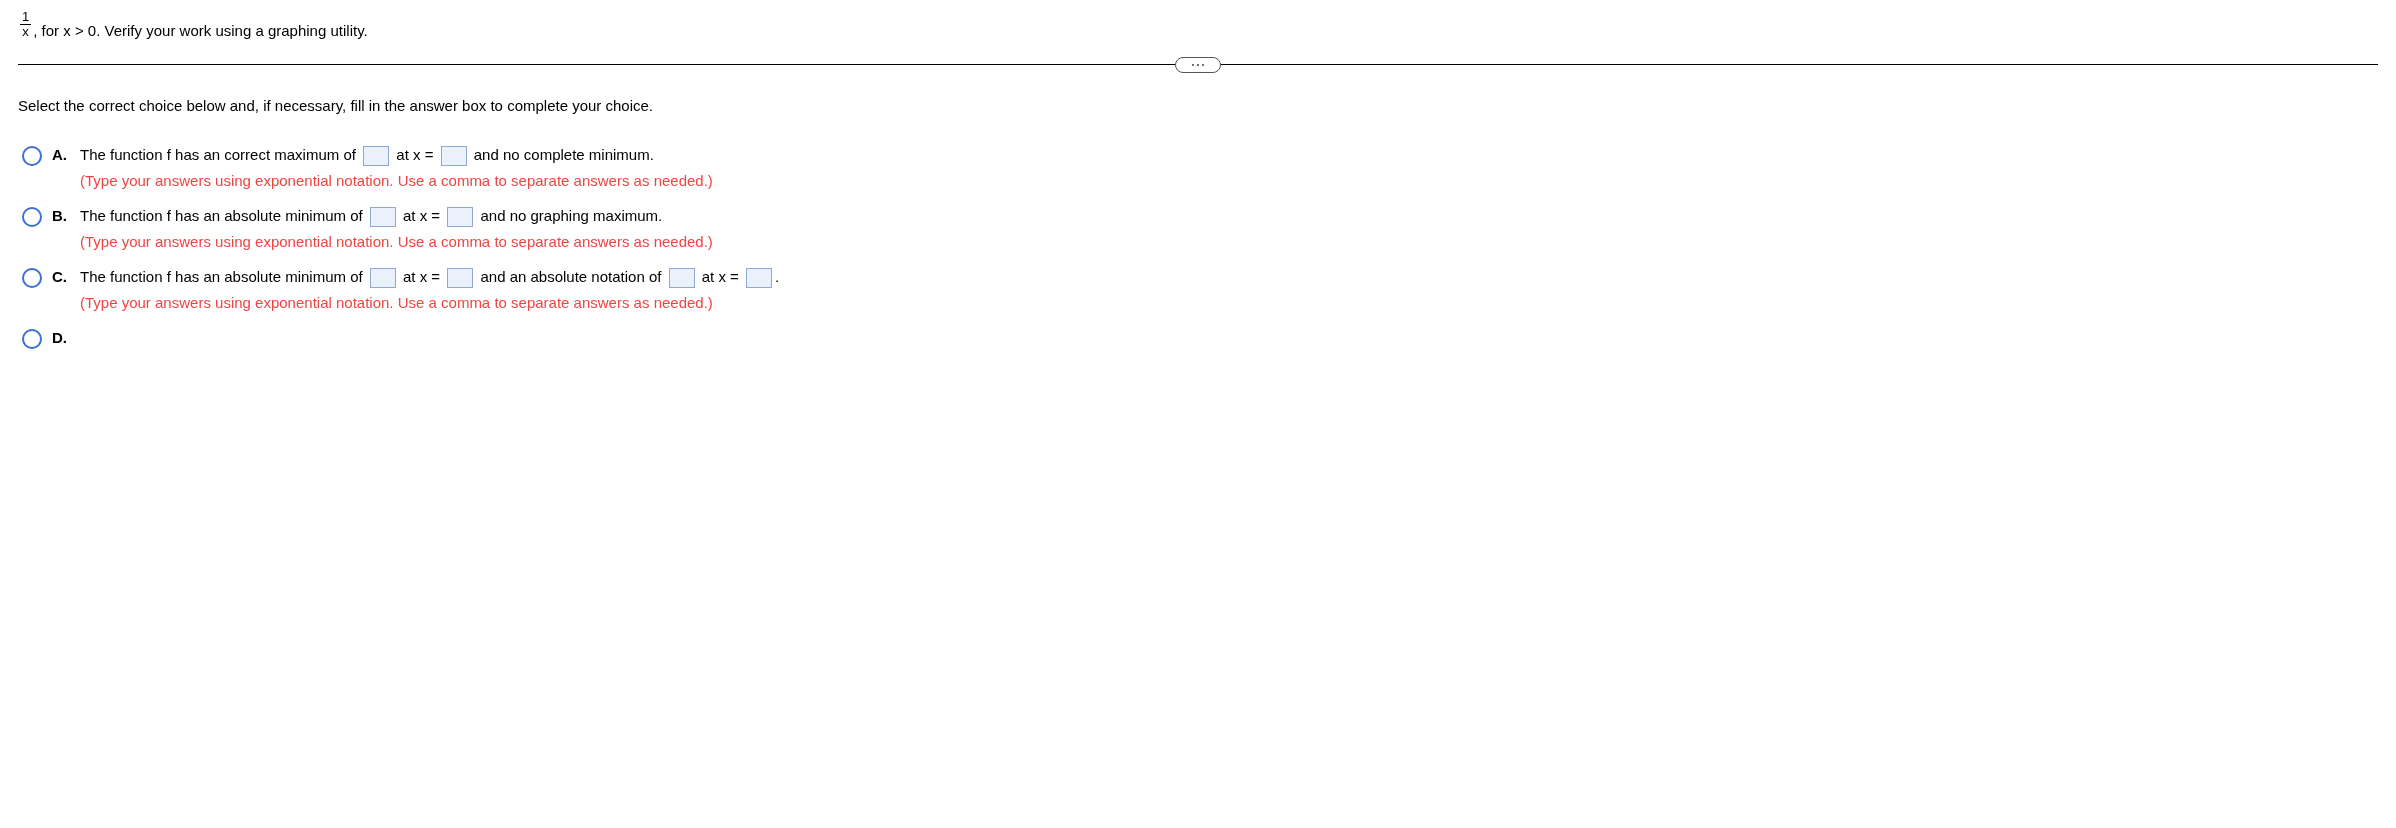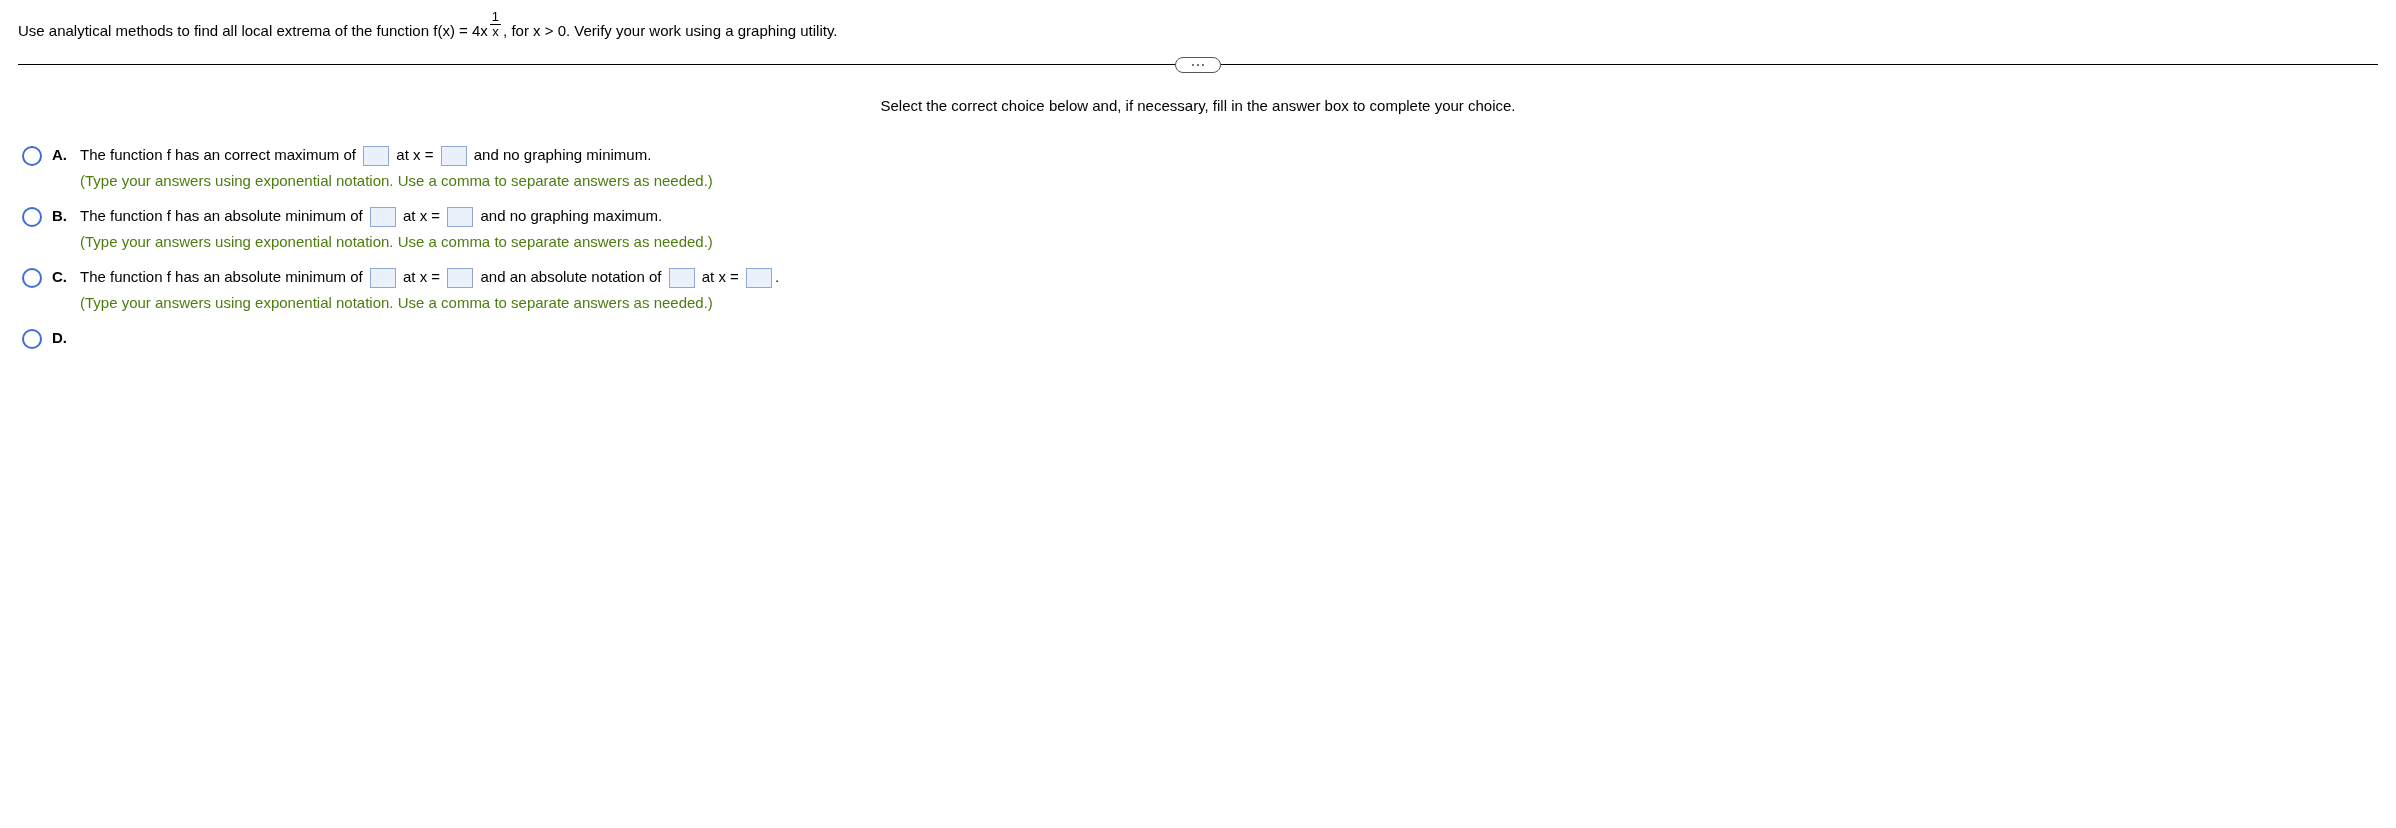--- a/index.html
+++ b/index.html
@@ -113,7 +113,7 @@
 <body>
 
 <div class="question-text">
-  <span>Use analytical methods to find all local extrema of the function f(x) = 4x</span><span class="fraction"><span class="num">1</span><span class="den">x</span></span><span>, for x &gt; 0. Verify your work using a graphing utility.</span>
+  <span class="fraction"><span class="num">1</span><span class="den">x</span></span><span>, for x &gt; 0. Verify your work using a graphing utility.</span>
 </div>
 
 <div class="hr-wrap">

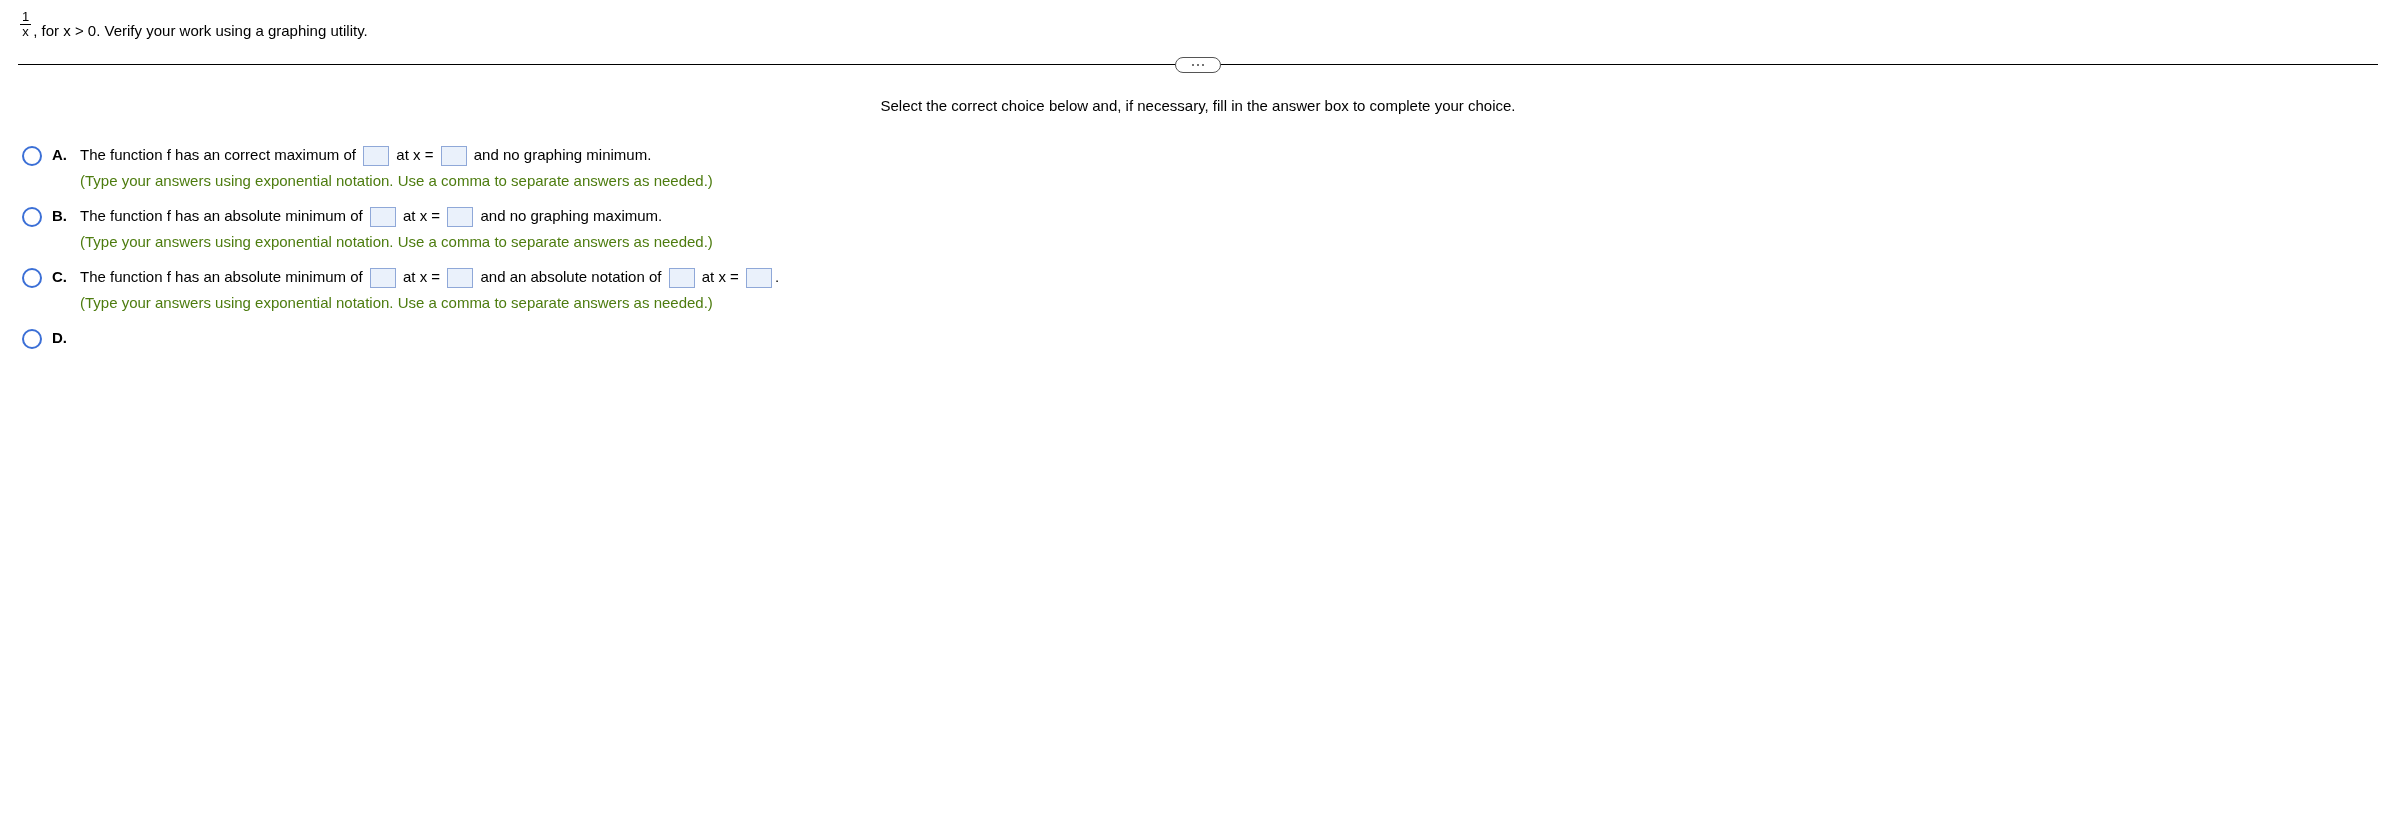--- a/index.html
+++ b/index.html
@@ -65,7 +65,6 @@
   }
   .instruction {
     margin-bottom: 28px;
-    text-align: center;
   }
   .choices {
     padding-left: 4px;

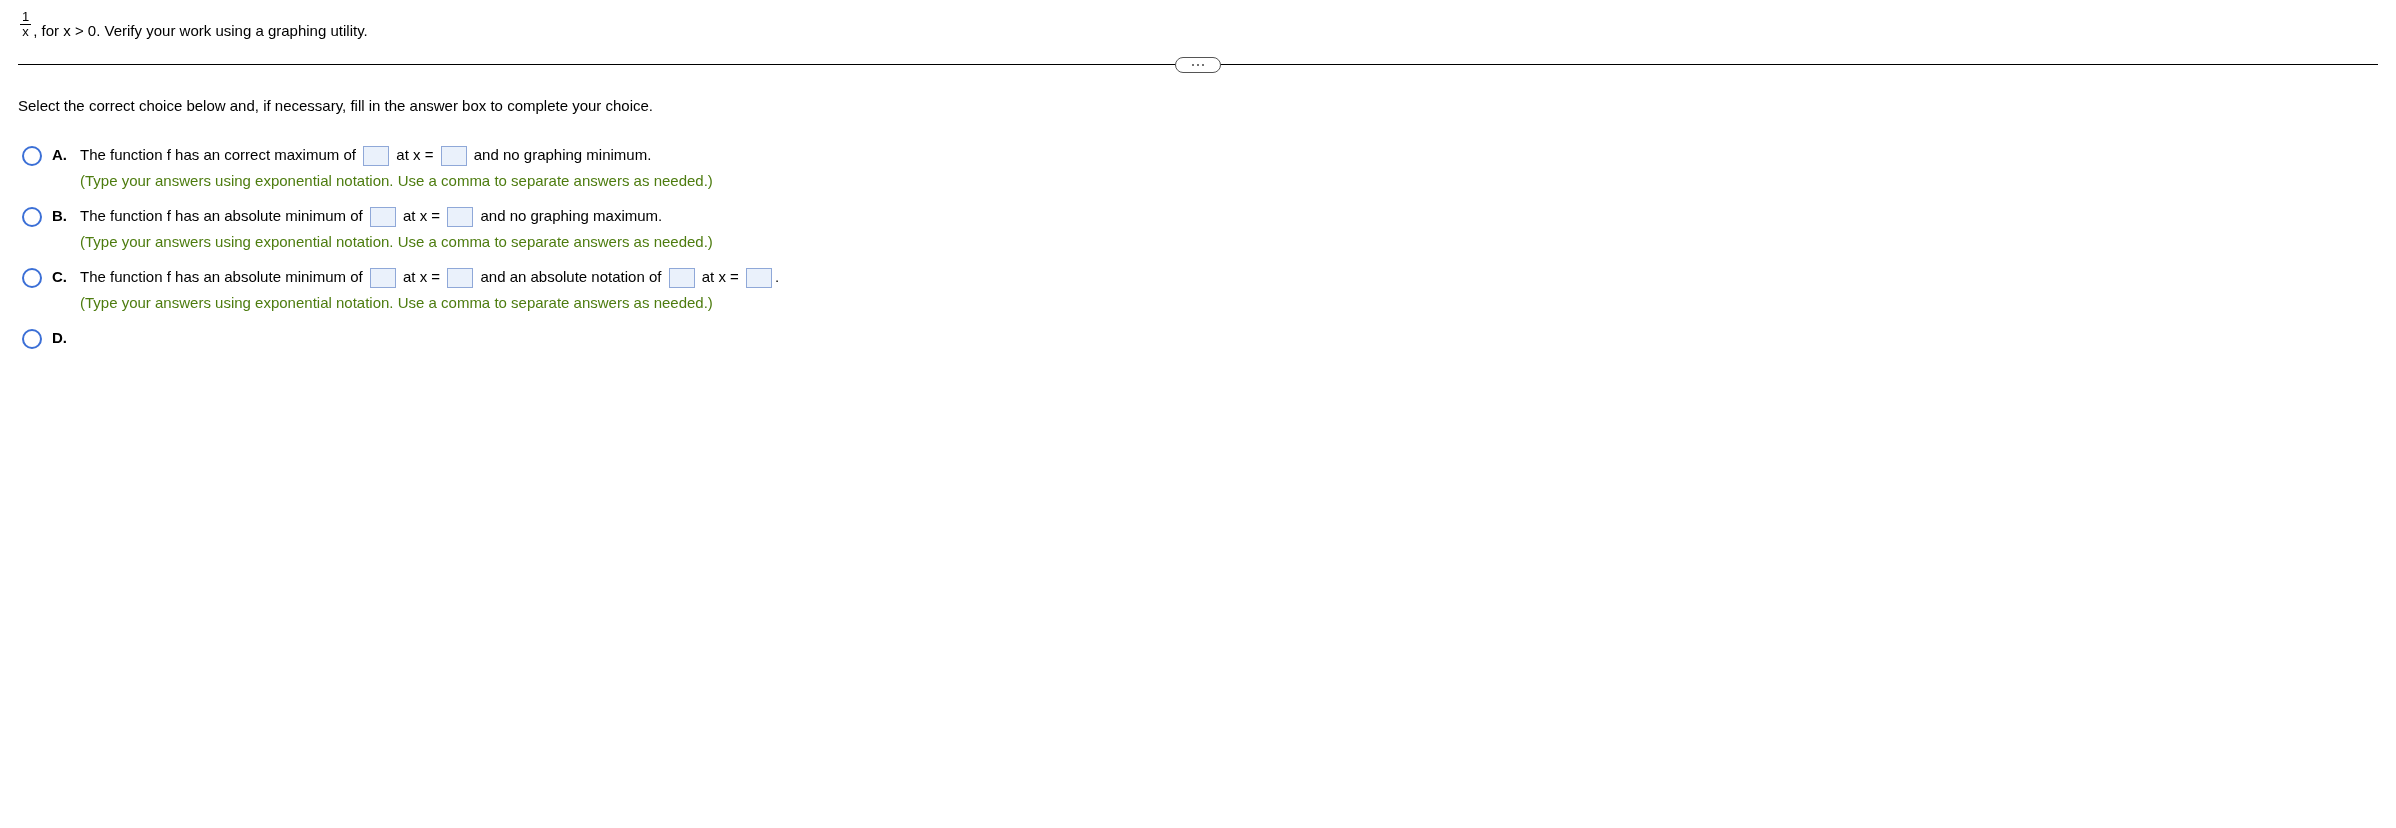--- a/index.html
+++ b/index.html
@@ -132,7 +132,7 @@
     <div class="radio"></div>
     <div class="choice-letter">A.</div>
     <div class="choice-body">
-      <span>The function f has an correct maximum of </span><span class="answer-box"></span><span> at x = </span><span class="answer-box"></span><span> and no graphing minimum.</span>
+      <span>The function f has an correct maximum of </span><span class="answer-box"></span><span> at x = </span><span class="answer-box"></span><span> and no complete minimum.</span>
       <div class="hint">(Type your answers using exponential notation. Use a comma to separate answers as needed.)</div>
     </div>
   </div>

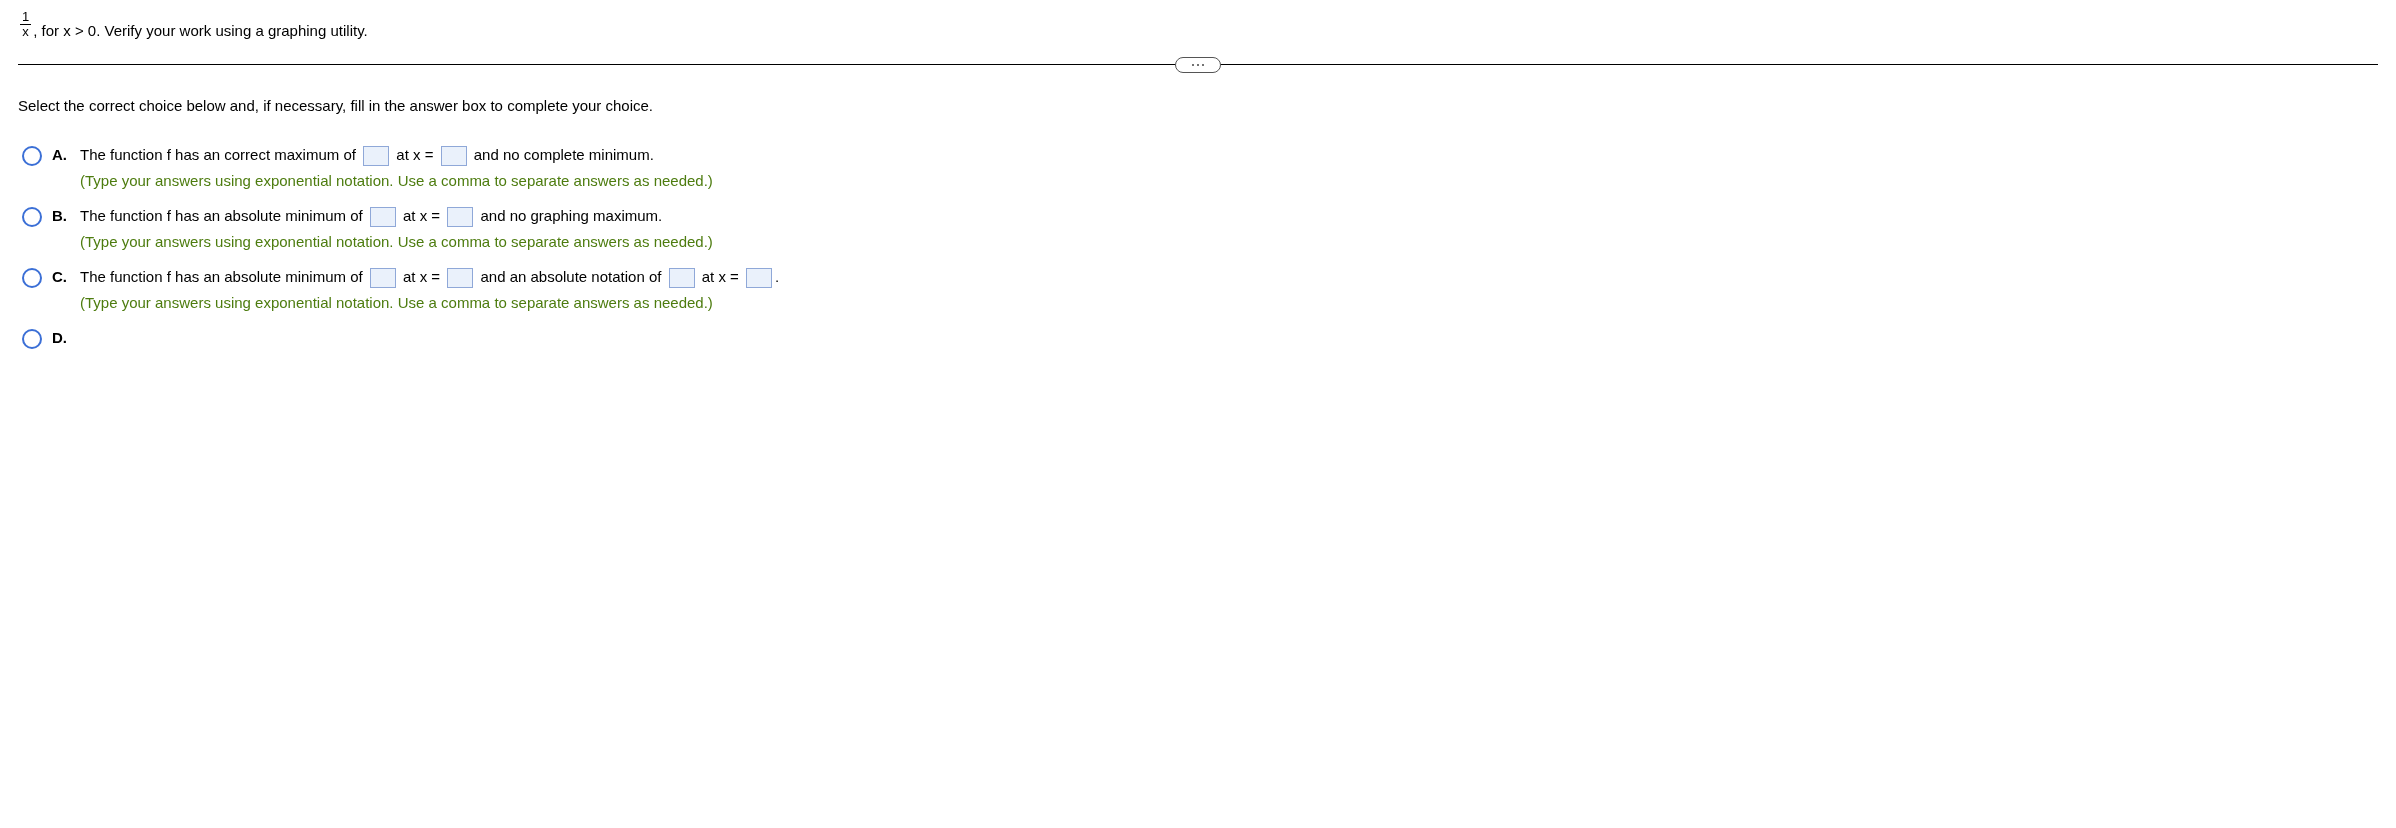--- a/index.html
+++ b/index.html
@@ -95,7 +95,7 @@
     display: inline-block;
   }
   .hint {
-    color: #4d7c0f;
+    color: #ef4444;
     margin-top: 4px;
   }
   .answer-box {

